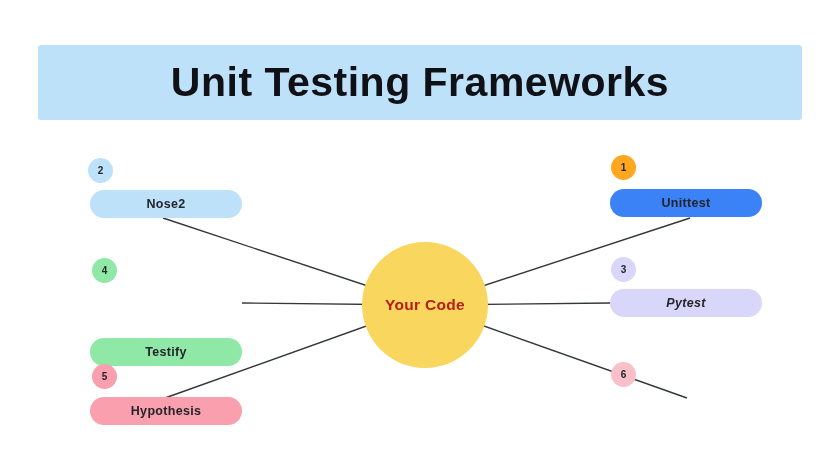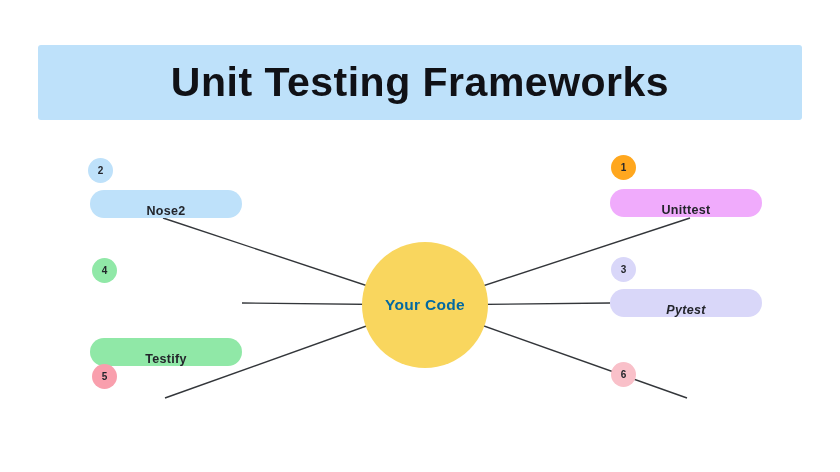--- a/index.html
+++ b/index.html
@@ -24,7 +24,7 @@
 
   .node-box {
     position:absolute; width:152px; height:28px; border-radius:14px;
-    display:flex; align-items:flex-end; justify-content:center;
+    display:flex; align-items:center; justify-content:center;
     font-size:12.5px; font-weight:700; color:#23252b; letter-spacing:0.3px;
   }
   .badge {

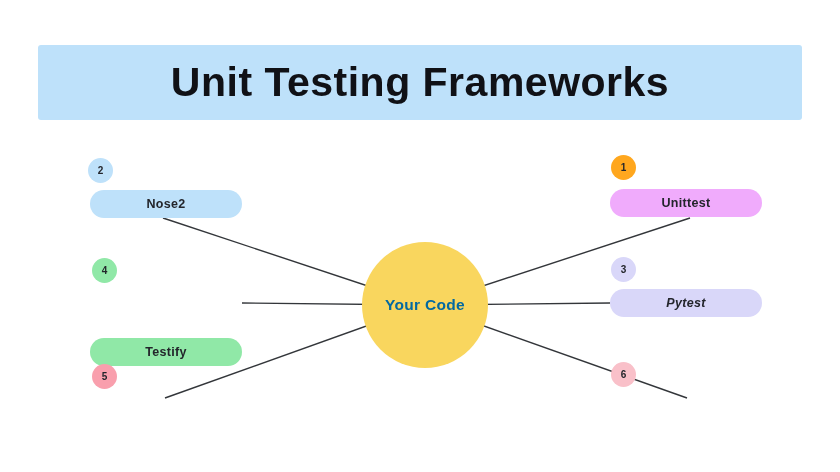--- a/index.html
+++ b/index.html
@@ -94,7 +94,7 @@
   <div class="badge pos-unittest-badge" style="background: rgb(255, 167, 30);">
     <span>1</span>
   </div>
-  <div class="node-box pos-unittest-box" style="background: #f0abfc;">
+  <div class="node-box pos-unittest-box" style="background: #3b82f6;">
     <span>Unittest</span>
   </div>
 

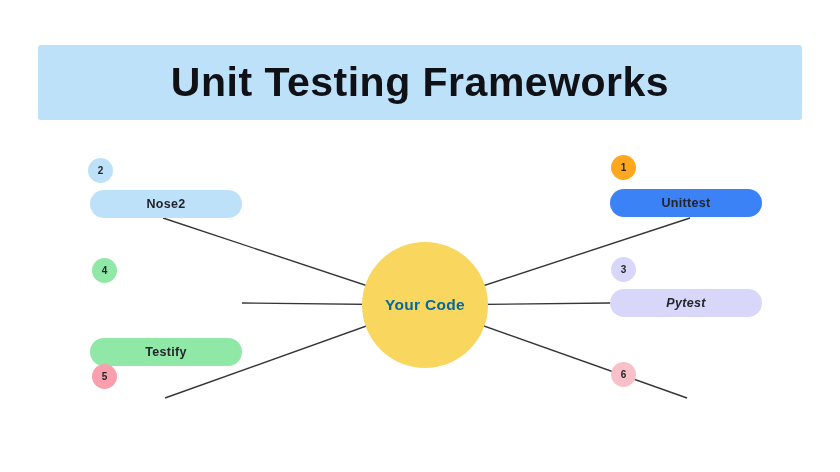--- a/index.html
+++ b/index.html
@@ -52,7 +52,7 @@
   .center-circle {
     position:absolute; left:362px; top:242px; width:126px; height:126px;
     border-radius:50%; display:flex; align-items:center; justify-content:center;
-    font-size:15.5px; font-weight:700; color:#0369a1; letter-spacing:0.3px;
+    font-size:15.5px; font-weight:700; color:#b91c1c; letter-spacing:0.3px;
   }
 </style>
 </head>

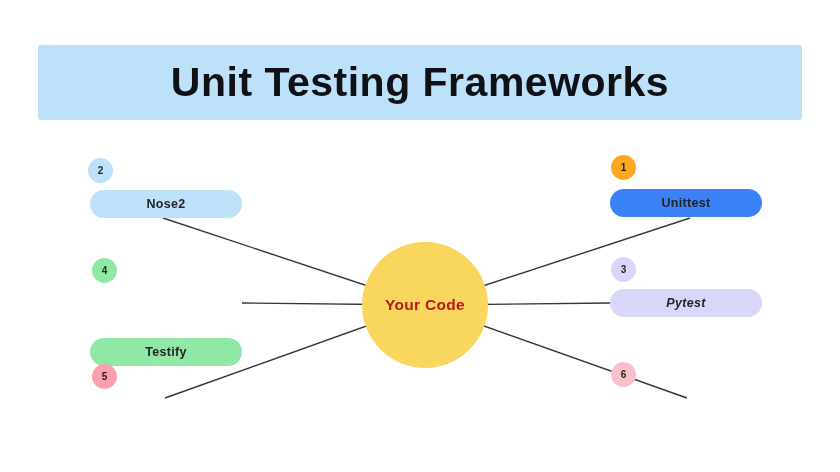--- a/index.html
+++ b/index.html
@@ -90,6 +90,9 @@
   <div class="badge pos-hypothesis-badge" style="background: rgb(249, 159, 173);">
     <span>5</span>
   </div>
+  <div class="node-box pos-hypothesis-box" style="background: rgb(249, 159, 173);">
+    <span>Hypothesis</span>
+  </div>
 
   <div class="badge pos-unittest-badge" style="background: rgb(255, 167, 30);">
     <span>1</span>

